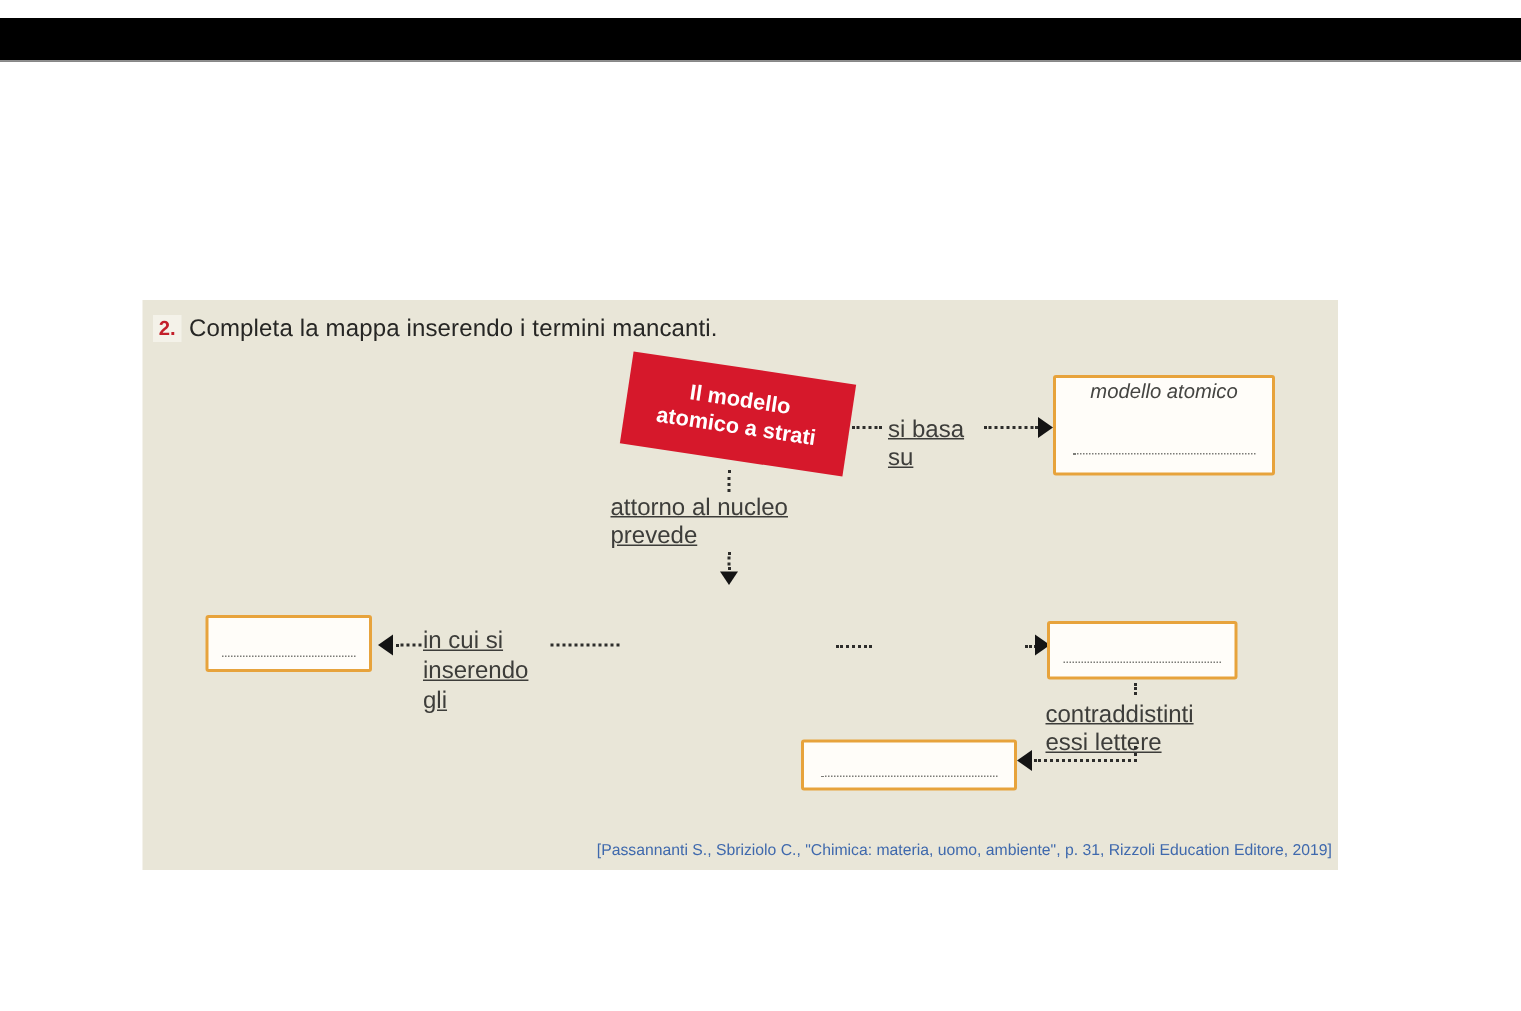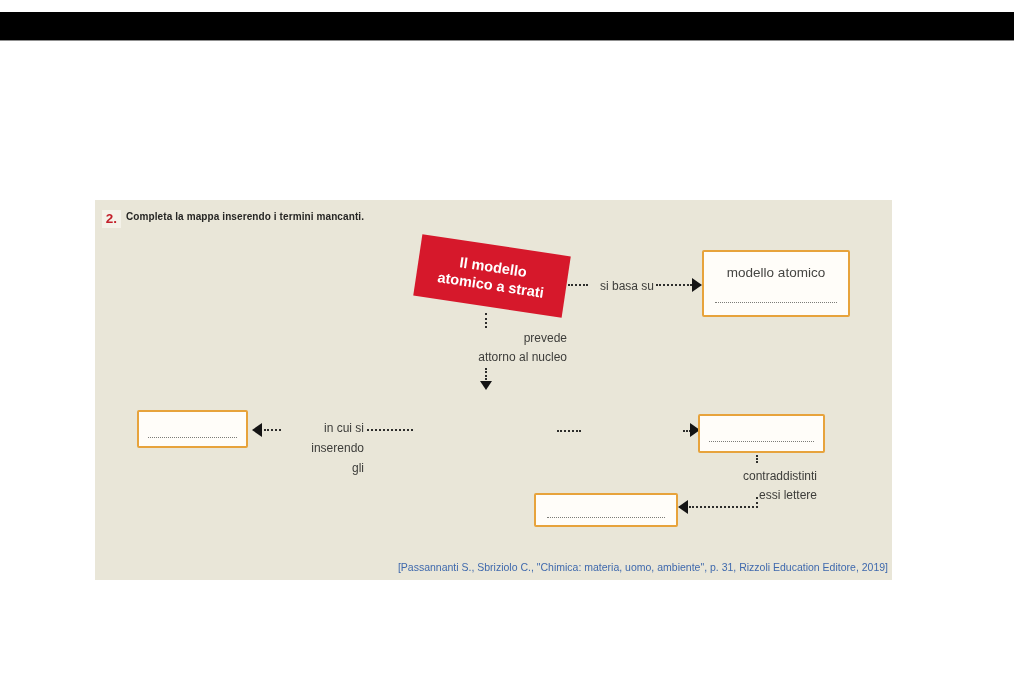--- a/index.html
+++ b/index.html
@@ -26,7 +26,7 @@
     color:#c31f2a;font-weight:bold;font-size:13.5px;text-align:center;line-height:18px;
   }
   .ex-title{
-    position:absolute;left:31px;top:11px;font-weight:bold;font-size:10px;color:#262624;
+    position:absolute;left:31px;top:11px;font-weight:normal;font-size:16px;color:#262624;
     letter-spacing:.1px;
   }
   

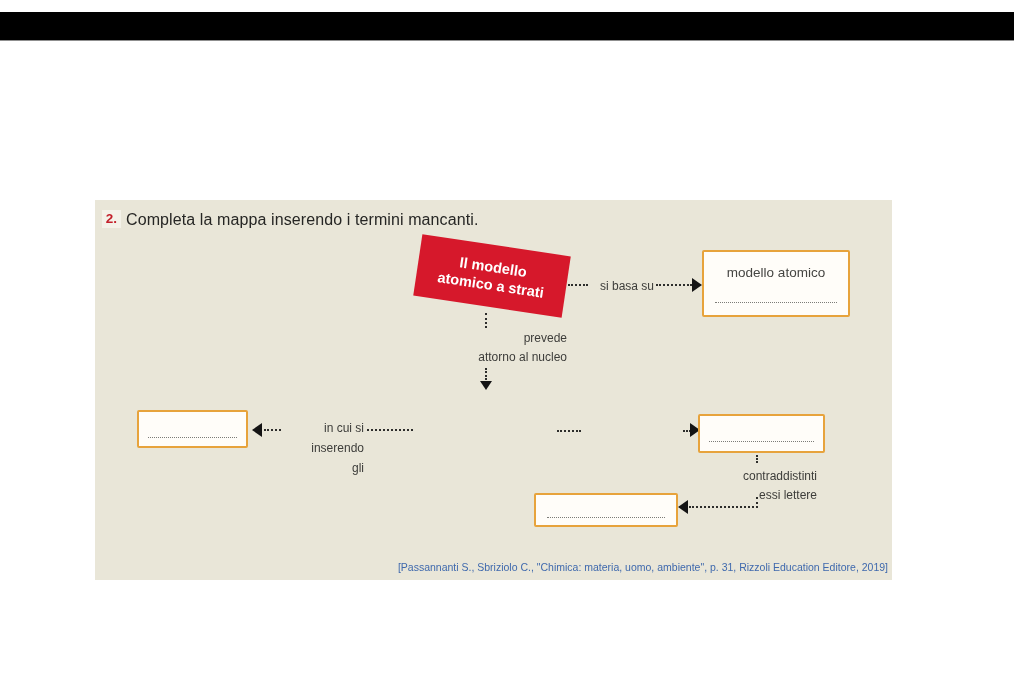--- a/index.html
+++ b/index.html
@@ -82,7 +82,7 @@
     <div class="ar" style="left:597px;top:78px;"></div>
 
     <div class="abox" style="left:607px;top:50px;width:148px;height:67px;">
-      <div class="boxtxt" style="justify-content:flex-start;padding-top:12px;">modello atomico</div>
+      <div class="boxtxt" style="justify-content:flex-start;font-style:italic;">modello atomico</div>
       <div class="blank" style="left:11px;right:11px;bottom:12px;"></div>
     </div>
 

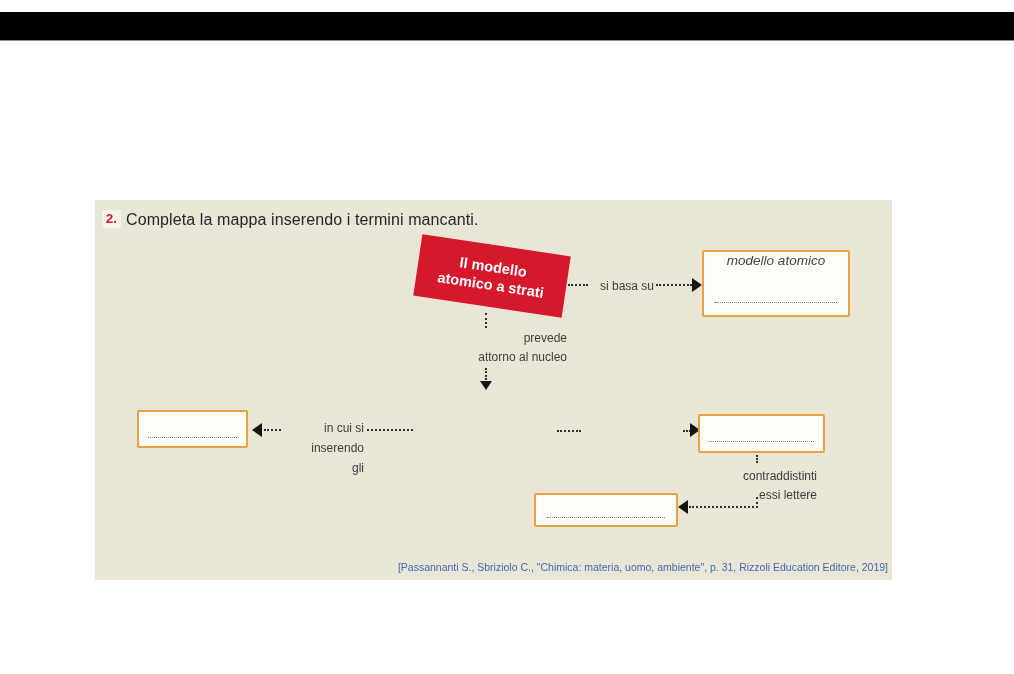--- a/index.html
+++ b/index.html
@@ -42,7 +42,7 @@
     transform:rotate(8.5deg);display:flex;flex-direction:column;align-items:center;justify-content:center;
     color:#fff;font-weight:bold;font-size:14.5px;line-height:18px;text-align:center;
   }
-  .lbl{position:absolute;font-size:12px;line-height:19px;text-align:right;color:#3d3d3a;}
+  .lbl{position:absolute;font-size:16px;line-height:19px;text-align:left;color:#3d3d3a;text-decoration:underline;}
   
   .dh{position:absolute;height:0;border-top:2px dotted #2d2d2b;}
   .dv{position:absolute;width:0;border-left:2px dotted #2d2d2b;}

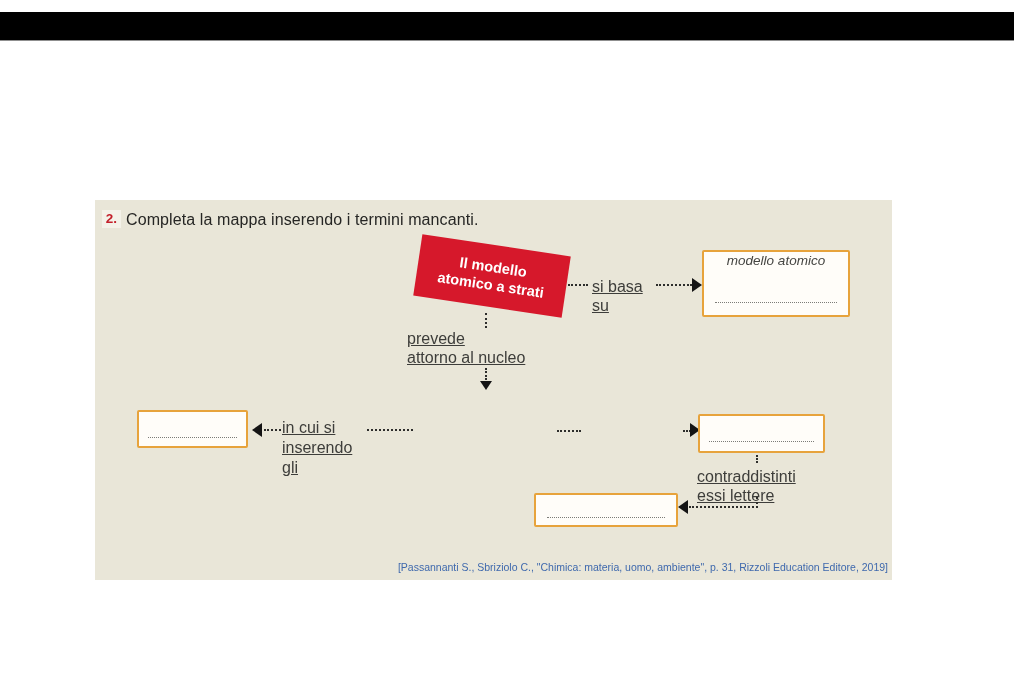--- a/index.html
+++ b/index.html
@@ -88,8 +88,8 @@
 
     <div class="dv" style="left:390px;top:113px;height:15px;"></div>
     <div class="lbl" style="left:312px;top:129px;width:160px;">
+      <div>attorno al nucleo</div>
       <div>prevede</div>
-      <div>attorno al nucleo</div>
     </div>
     <div class="dv" style="left:390px;top:168px;height:12px;"></div>
     <div class="ad" style="left:385px;top:181px;"></div>

